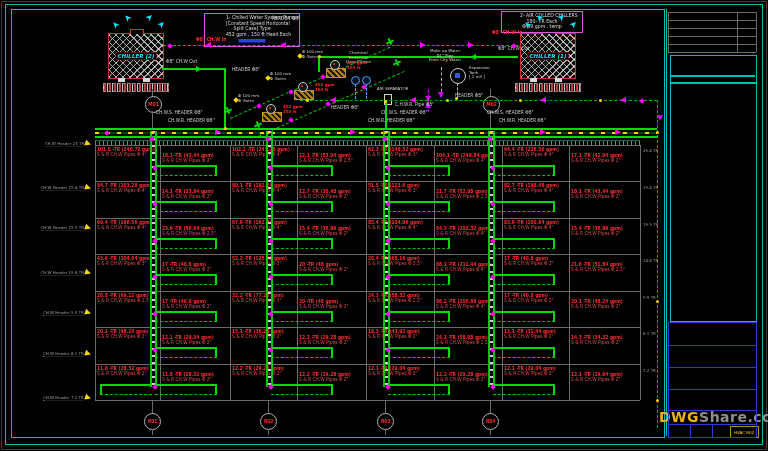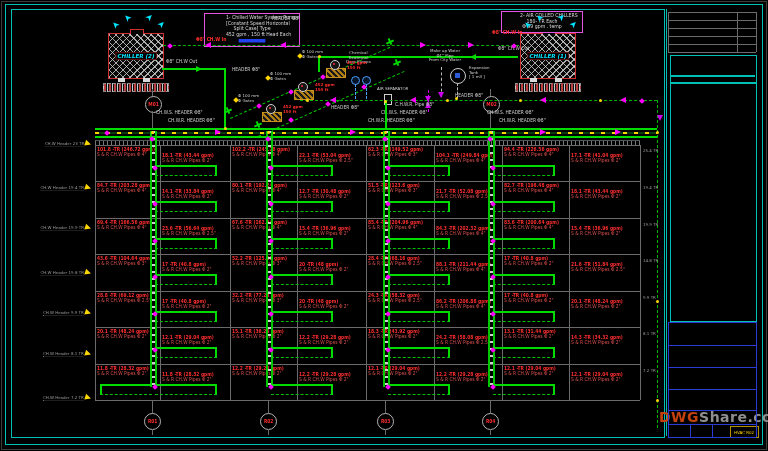--- a/index.html
+++ b/index.html
@@ -89,7 +89,7 @@
   .rcall{position:absolute;font-size:8px;transform:scale(.5);transform-origin:0 0;color:#9a9a9a;white-space:nowrap;}
   
   .wm{position:absolute;font-size:14px;font-weight:bold;letter-spacing:.5px;white-space:nowrap;}
-  .wm .r{color:#c2410c;} .wm .g{color:#8f8f8f;}
+  .wm .r{color:#eab308;} .wm .g{color:#8f8f8f;}
   .stamp{position:absolute;border:1px solid #b09000;display:flex;align-items:center;justify-content:center;}
   .stamp span{font-size:8px;transform:scale(.5);color:#ffd700;white-space:nowrap;}
 </style>

